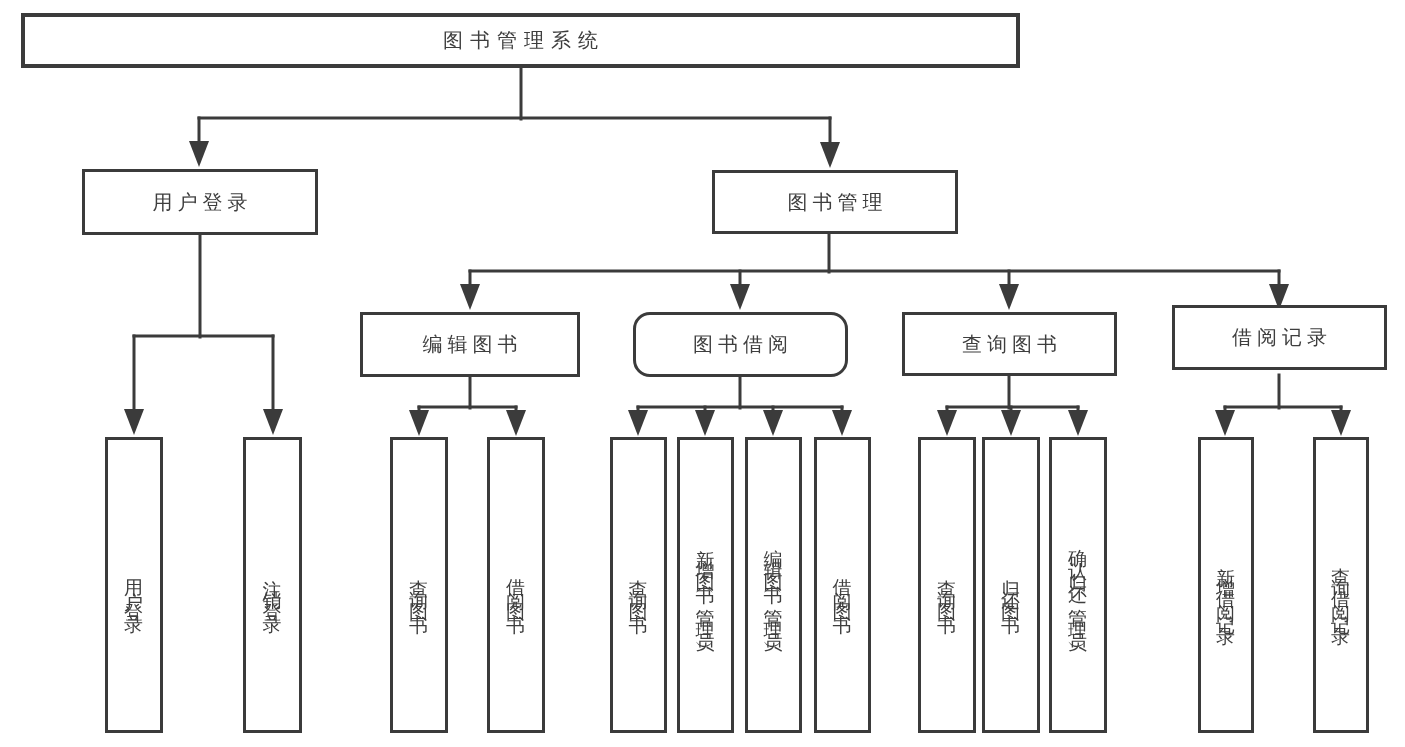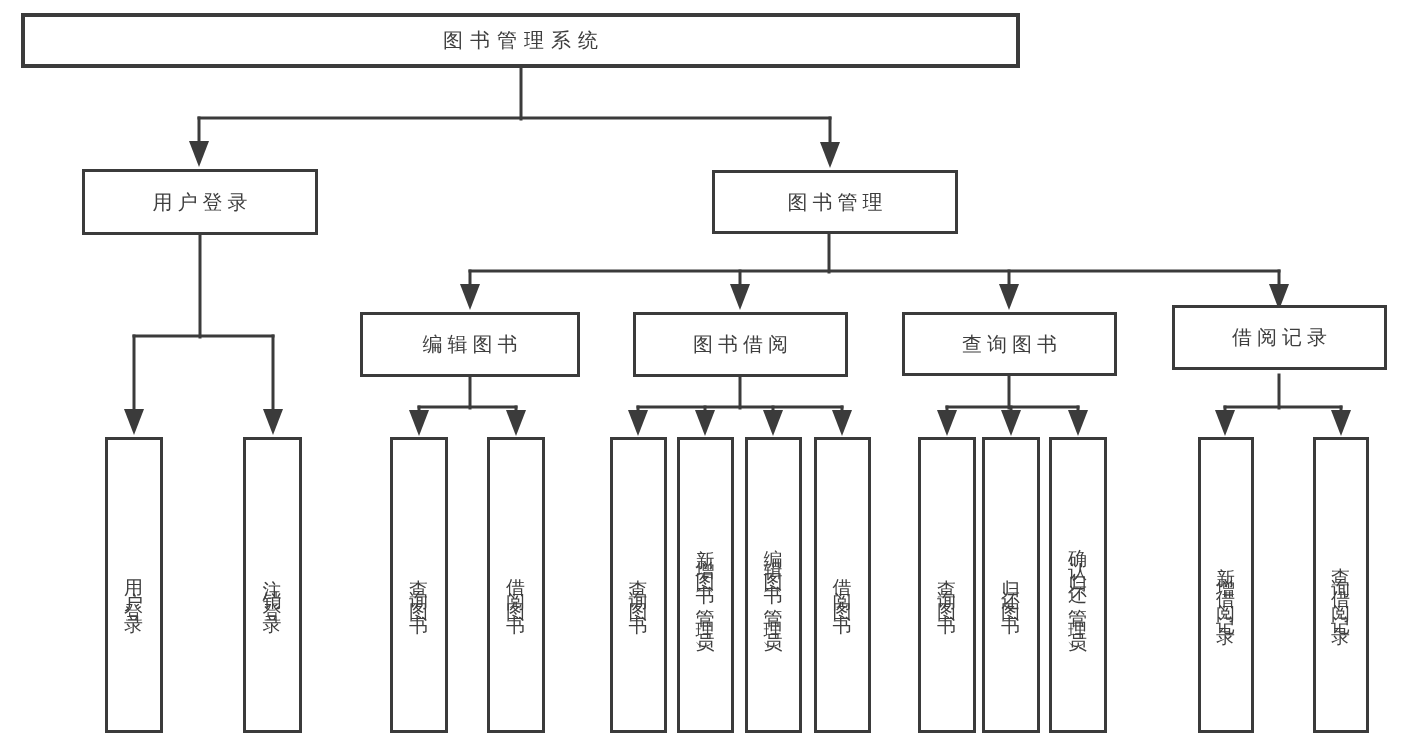--- a/index.html
+++ b/index.html
@@ -124,7 +124,7 @@
       <div class="node" style="left: 360px; top: 312px; width: 220px; height: 65px; border-color: rgb(59, 59, 59); color: rgb(62, 62, 62);">
         <span class="lbl-h">编辑图书</span>
       </div>
-      <div class="node" style="left: 633px; top: 312px; width: 215px; height: 65px; border-color: rgb(59, 59, 59); color: rgb(62, 62, 62);">
+      <div class="node" style="left: 633px; top: 312px; width: 215px; height: 65px; border-color: rgb(59, 59, 59); color: rgb(62, 62, 62); border-radius: 17px;">
         <span class="lbl-h">图书借阅</span>
       </div>
       <div class="node" style="left: 902px; top: 312px; width: 215px; height: 64px; border-color: rgb(59, 59, 59); color: rgb(62, 62, 62);">

